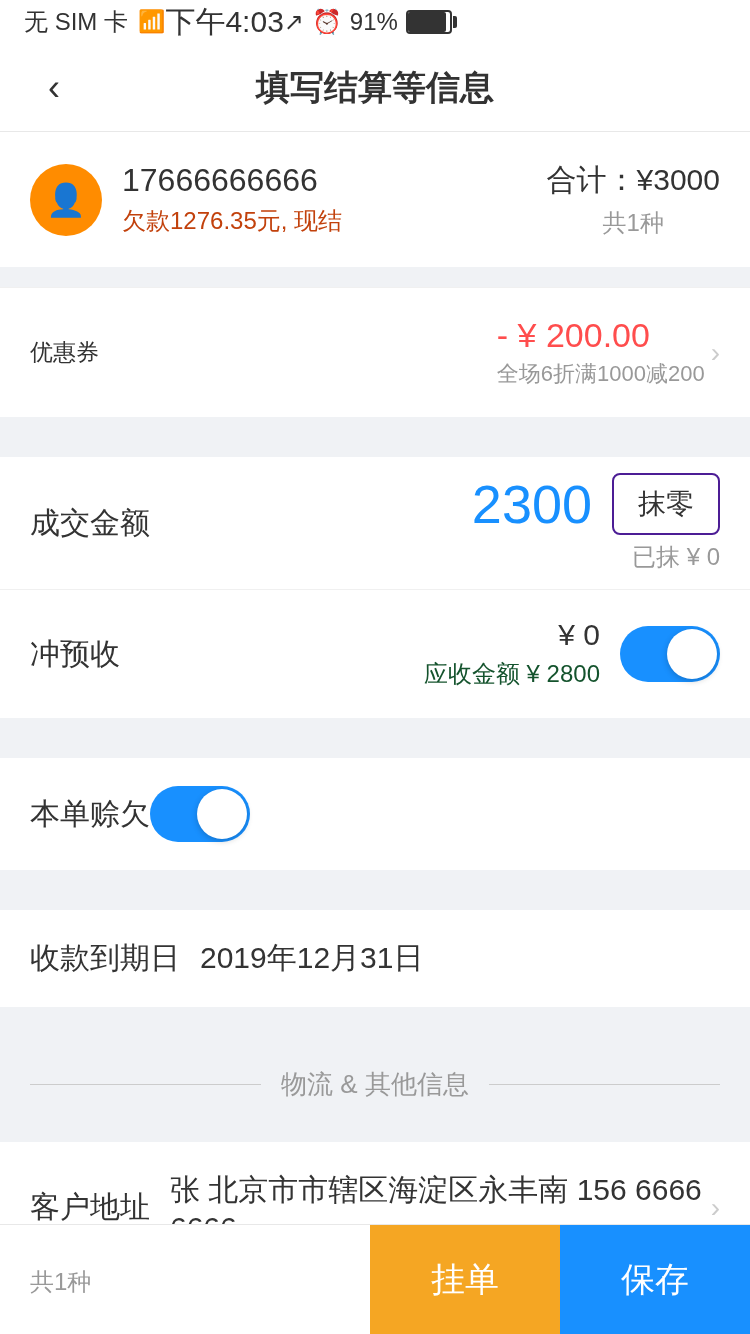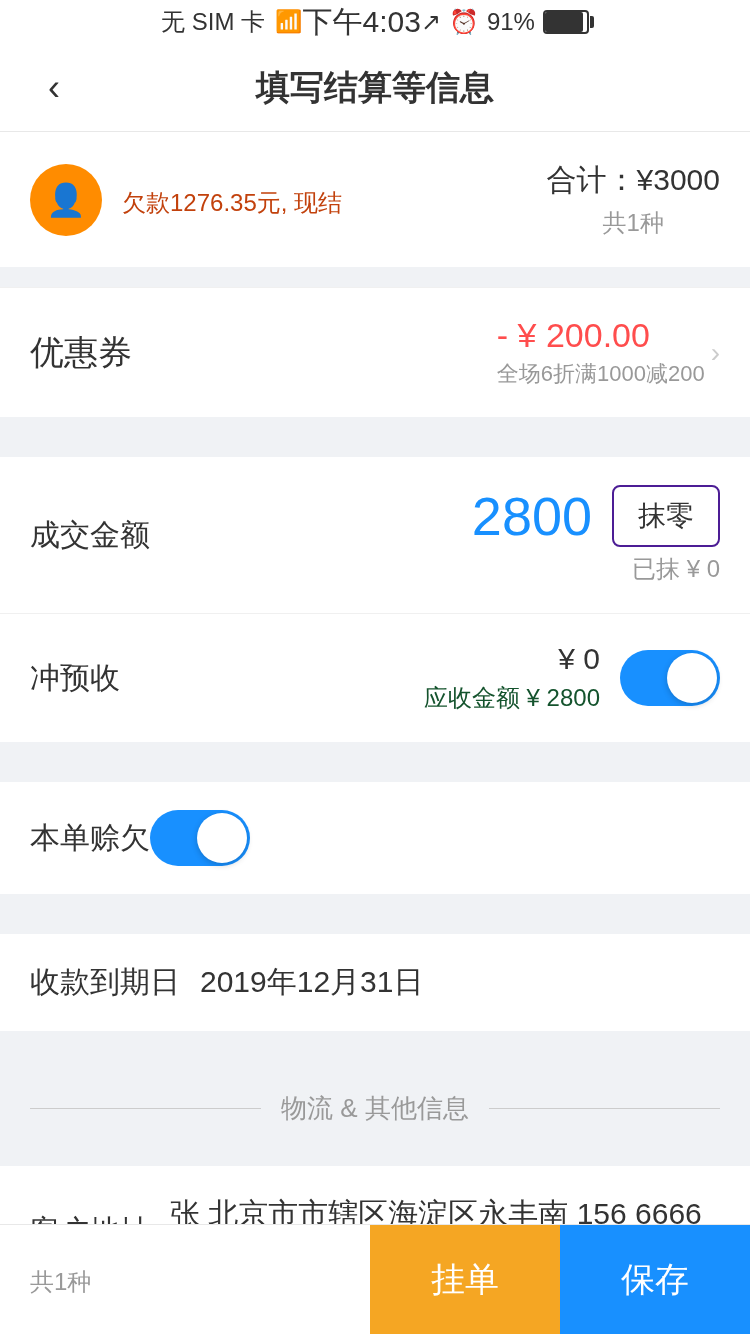--- a/index.html
+++ b/index.html
@@ -19,7 +19,7 @@
       background: #fff;
       display: flex;
       align-items: center;
-      justify-content: center;
+      justify-content: flex-start;
       padding: 12px 24px;
       font-size: 24px;
       color: #333;

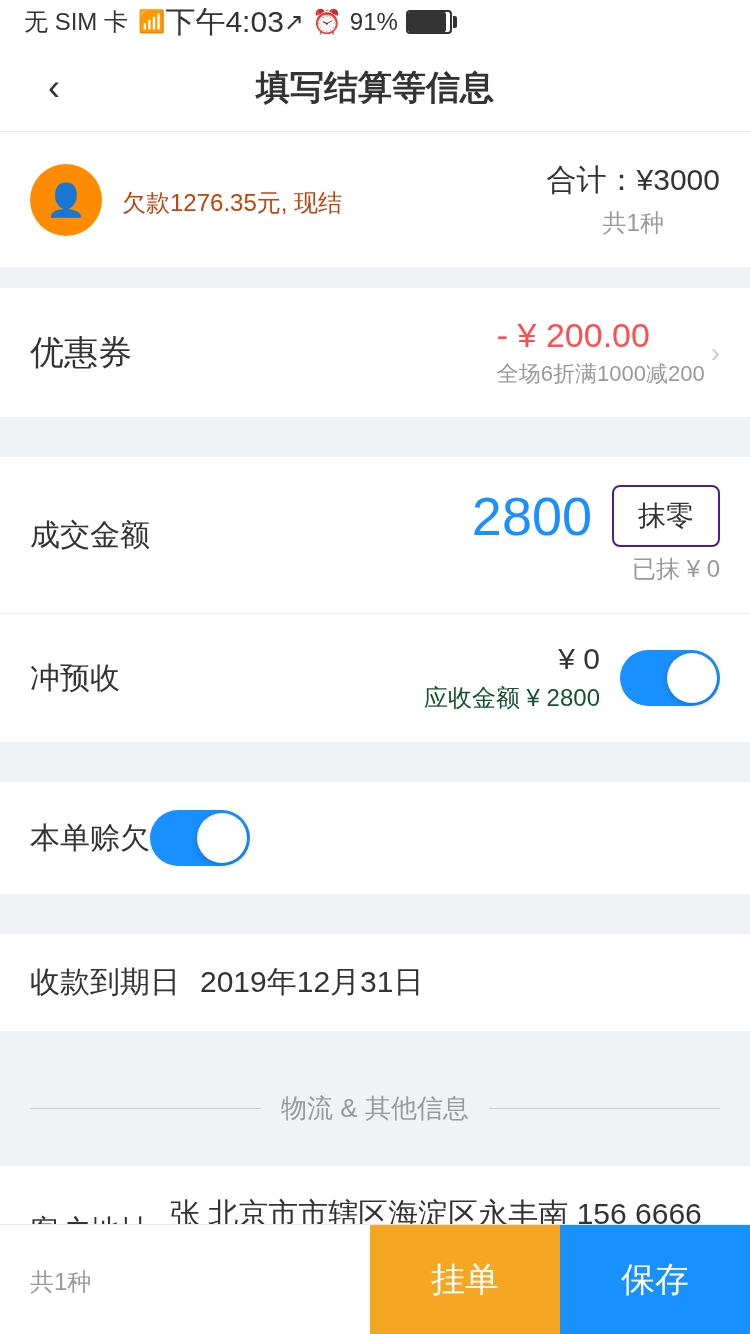--- a/index.html
+++ b/index.html
@@ -263,6 +263,7 @@
       <span>👤</span>
     </div>
     <div class="customer-info-text">
+      <div class="phone">17666666666</div>
       <div class="sub">欠款1276.35元, 现结</div>
     </div>
   </div>

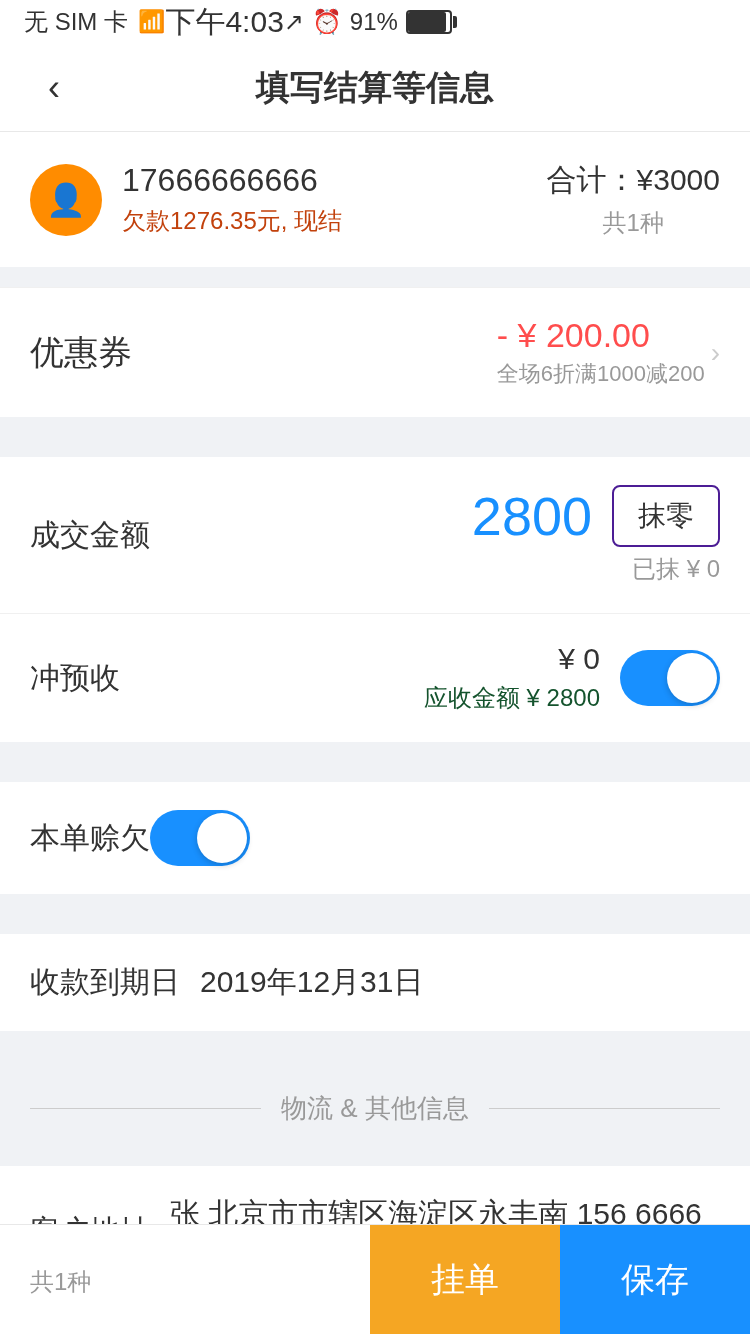--- a/index.html
+++ b/index.html
@@ -95,7 +95,7 @@
       justify-content: space-between;
       border-top: 1px solid #f0f0f0;
     }
-    .coupon-label { font-size: 34px; color: #333; }
+    .coupon-label { font-size: 23px; color: #333; }
     .coupon-right { display: flex; align-items: center; gap: 6px; }
     .coupon-discount { font-size: 34px; color: #ff4d4d; font-weight: 500; }
     .coupon-desc { font-size: 22px; color: #999; margin-top: 4px; text-align: right; }

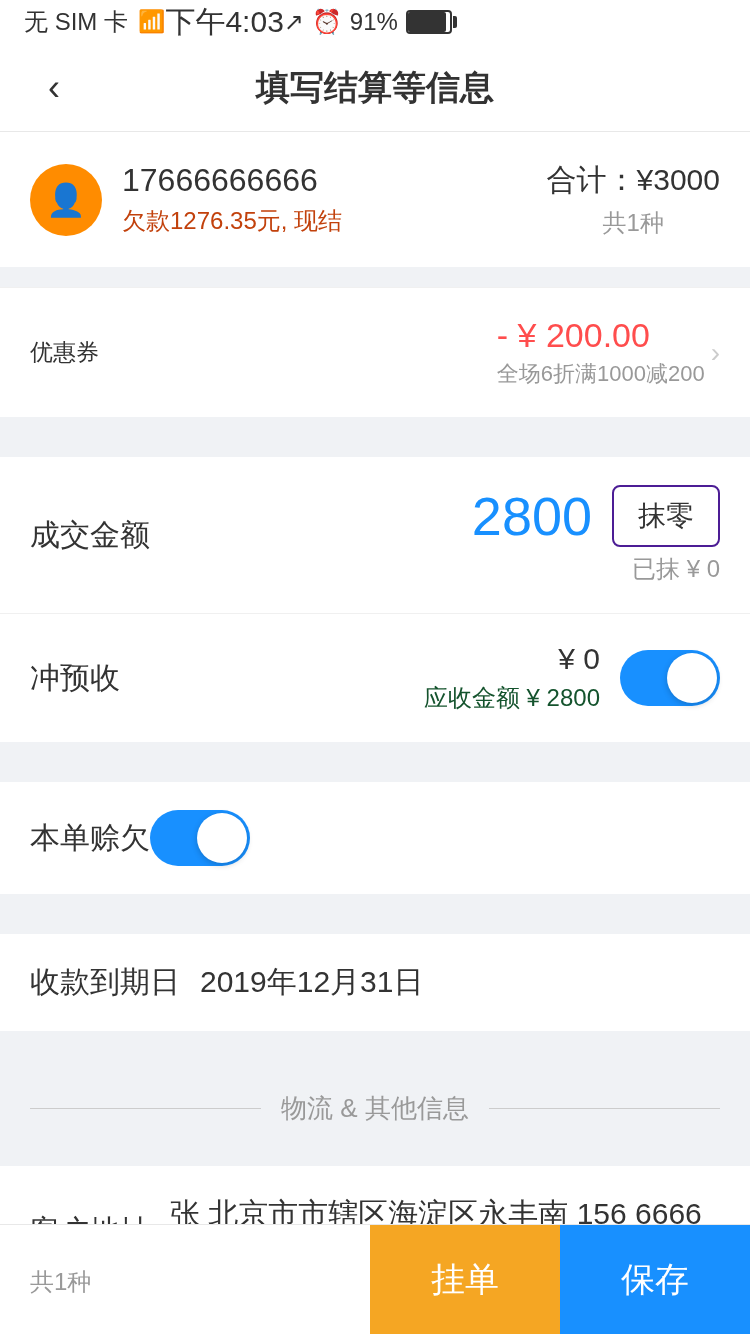--- a/index.html
+++ b/index.html
@@ -109,7 +109,7 @@
 
     
     .amount-row {
-      padding: 28px 30px;
+      padding: 16px 30px;
       display: flex;
       align-items: center;
       justify-content: space-between;

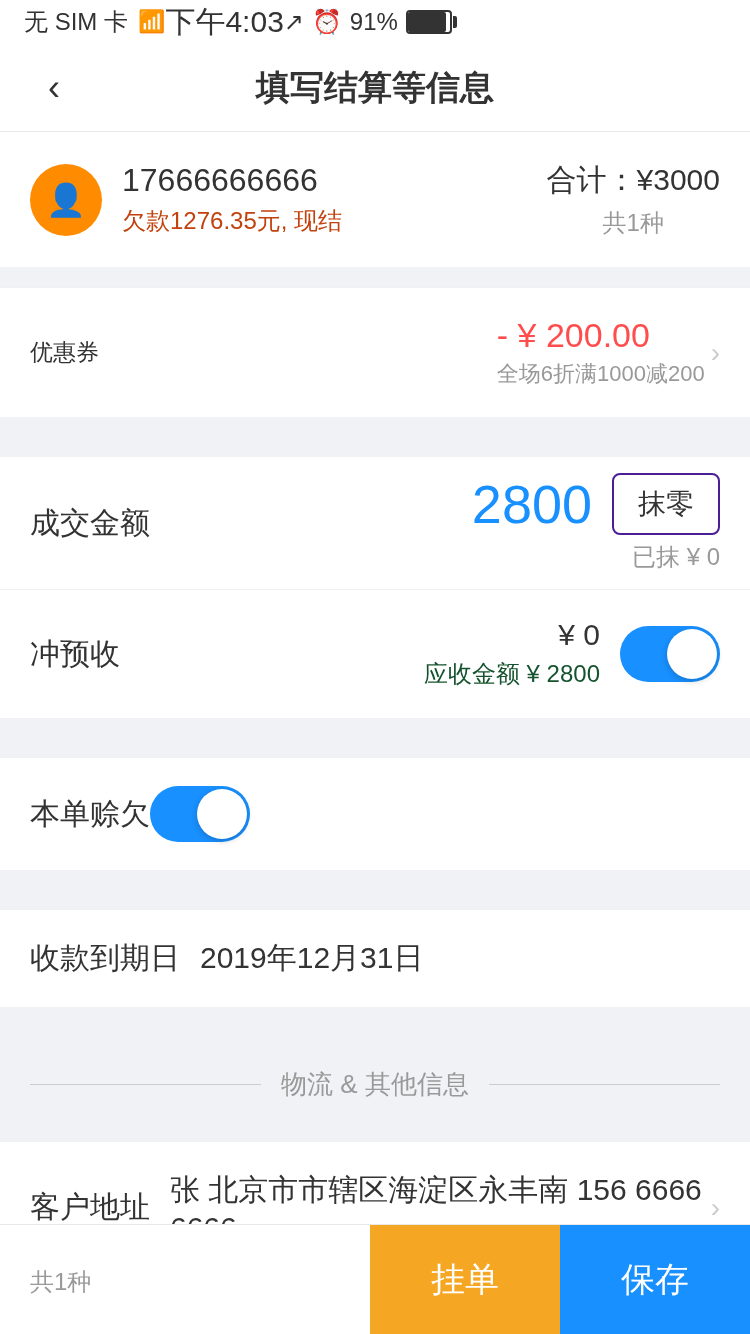--- a/index.html
+++ b/index.html
@@ -294,7 +294,7 @@
     <span class="amount-label">成交金额</span>
     <div>
       <div class="amount-right">
-        <span class="amount-value">2800</span>
+        <span class="amount-value">2300</span>
         <button class="round-btn">抹零</button>
       </div>
       <div class="amount-sub">已抹  ¥ 0</div>

